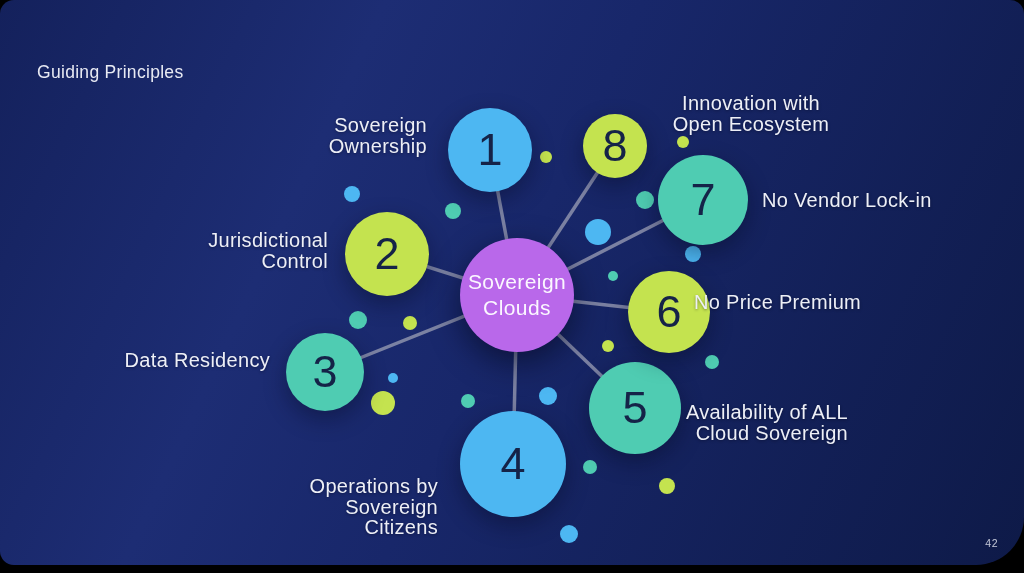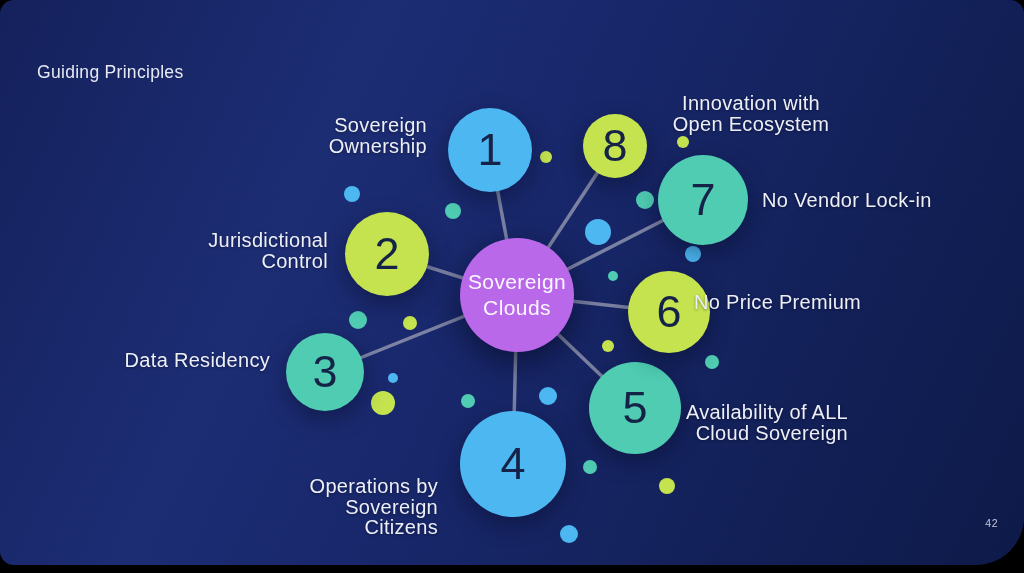--- a/index.html
+++ b/index.html
@@ -23,7 +23,7 @@
         color:#edeff6;letter-spacing:.3px;white-space:pre-line;
         text-shadow:0 1px 3px rgba(0,0,20,.4);}
   .dot{position:absolute;border-radius:50%;z-index:2;}
-  .page-number{position:absolute;right:26px;top:517px;font-size:10.5px;
+  .page-number{position:absolute;right:26px;top:537px;font-size:10.5px;
         color:#c4c8d8;z-index:6;letter-spacing:.5px;}
 </style>
 </head>

